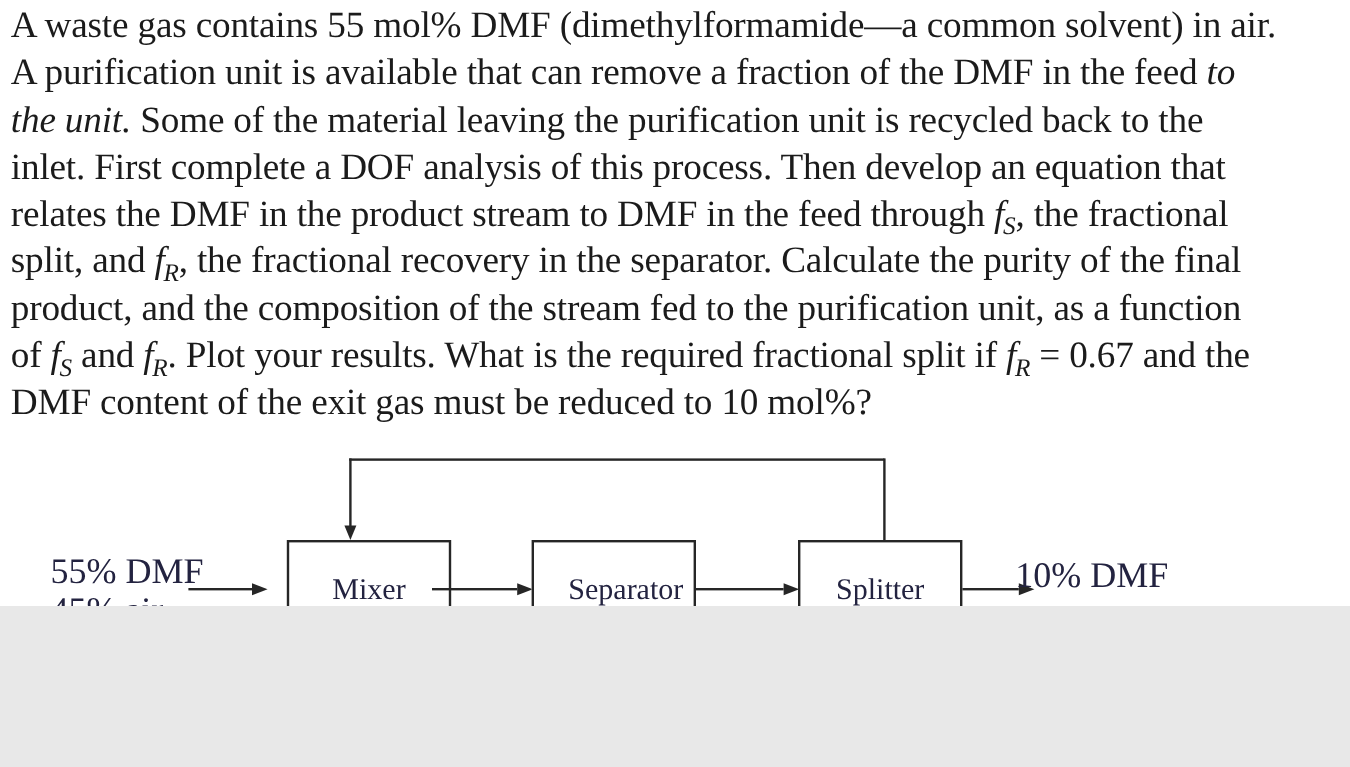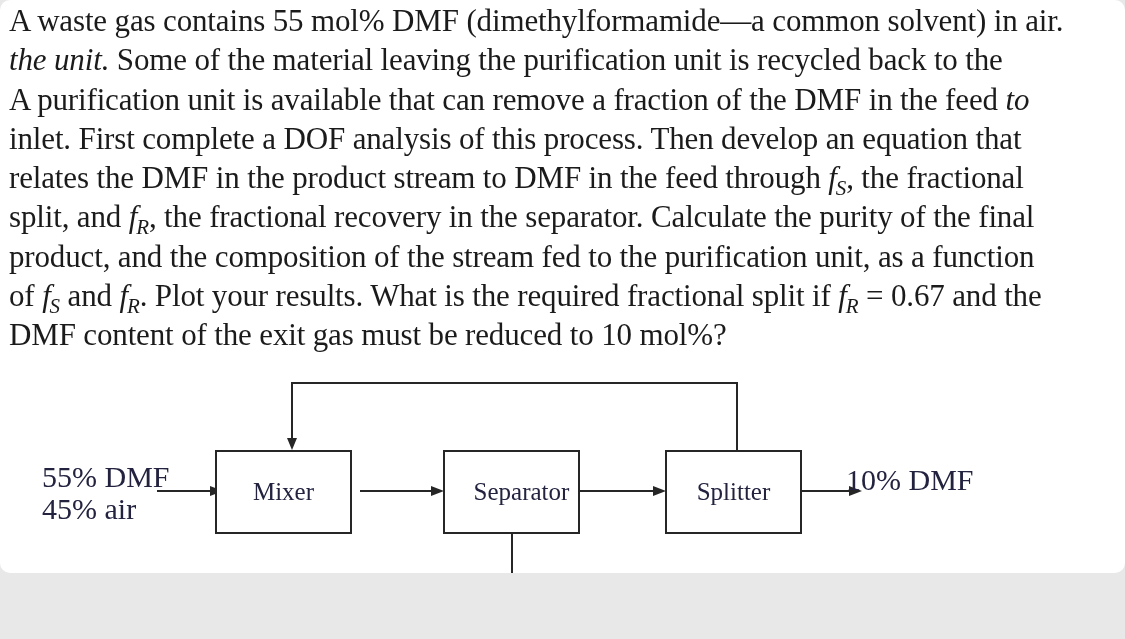--- a/index.html
+++ b/index.html
@@ -11,8 +11,8 @@
   * { margin:0; padding:0; box-sizing:border-box; }
   body { background:#e8e8e8; font-family:"Liberation Serif","DejaVu Serif",serif; }
   .page {
-    position:relative; width:1125px; height:573px;
-    background:var(--bg); overflow:hidden;border-radius:10px;
+    position:relative; width:1125px; height:505px;
+    background:var(--bg); overflow:hidden;
   }
   
   .problem {

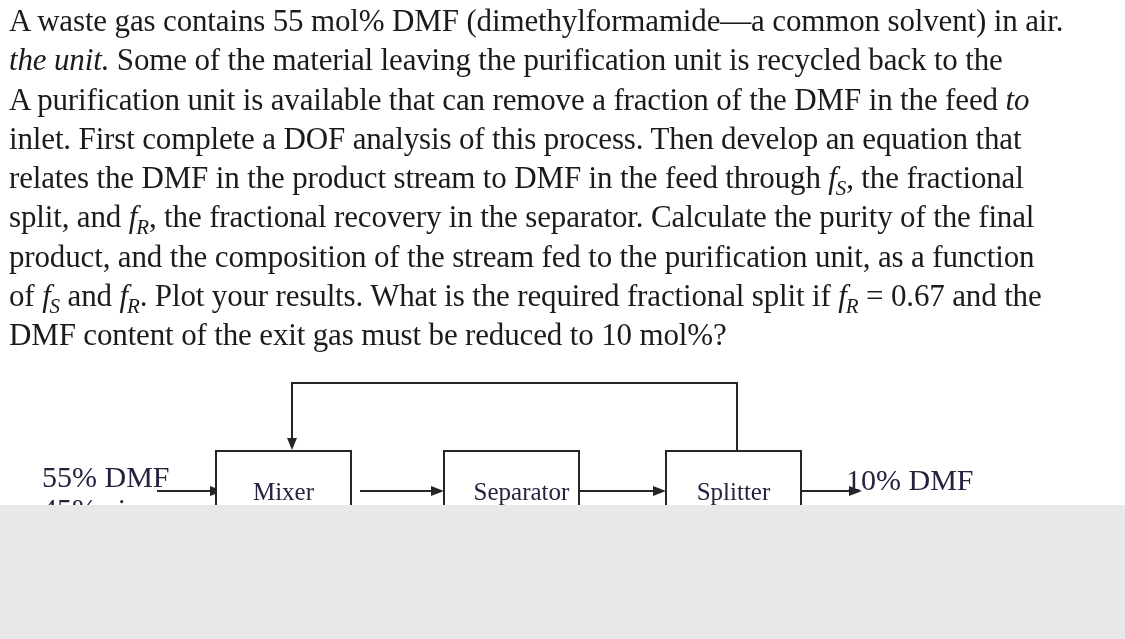--- a/index.html
+++ b/index.html
@@ -61,8 +61,8 @@
 
   <div class="problem" id="problem">
       <div class="pline"><span>A waste gas contains 55 mol% DMF (dimethylformamide—a common solvent) in air.</span></div>
+      <div class="pline"><span>A purification unit is available that can remove a fraction of the DMF in the feed </span><span class="it">to</span></div>
       <div class="pline"><span class="it">the unit.</span><span> Some of the material leaving the purification unit is recycled back to the</span></div>
-      <div class="pline"><span>A purification unit is available that can remove a fraction of the DMF in the feed </span><span class="it">to</span></div>
       <div class="pline"><span>inlet. First complete a DOF analysis of this process. Then develop an equation that</span></div>
       <div class="pline"><span>relates the DMF in the product stream to DMF in the feed through </span><span class="it">f</span><span class="sub">S</span><span>, the fractional</span></div>
       <div class="pline"><span>split, and </span><span class="it">f</span><span class="sub">R</span><span>, the fractional recovery in the separator. Calculate the purity of the final</span></div>

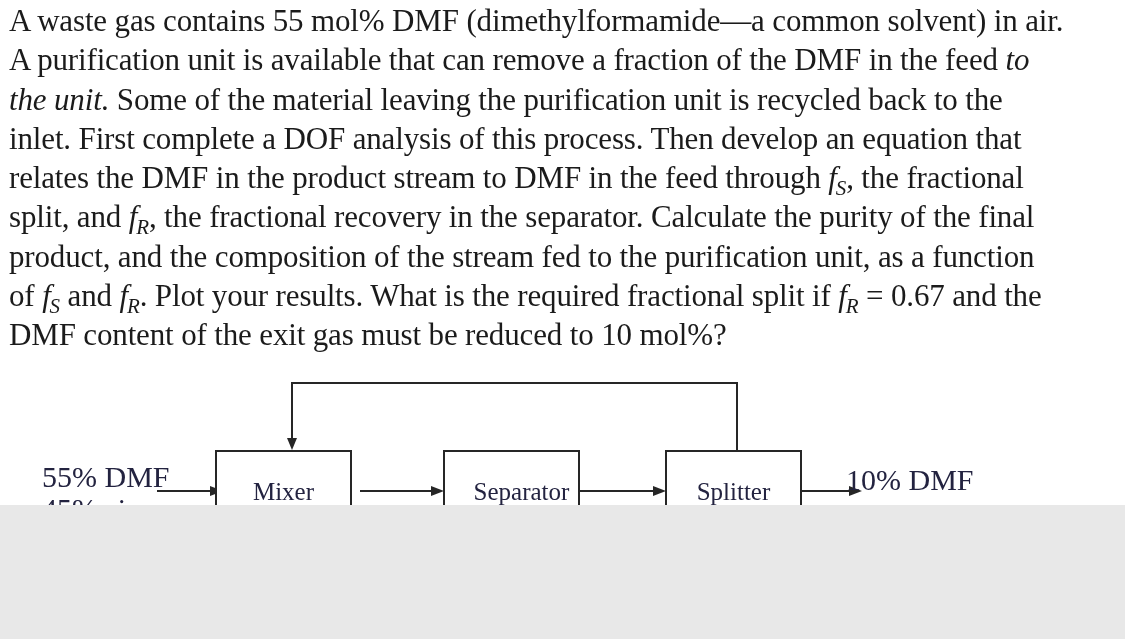--- a/index.html
+++ b/index.html
@@ -81,7 +81,7 @@
     <div class="hline" style="left:157px; top:490px; width:53px;"></div>
     <div class="arrow-right" style="left:210px; top:485.5px;"></div>
 
-    <div class="ubox" style="left:215px;text-align:center;">
+    <div class="ubox" style="left:239px;text-align:center;">
       <span class="ulabel">Mixer</span>
     </div>
 

